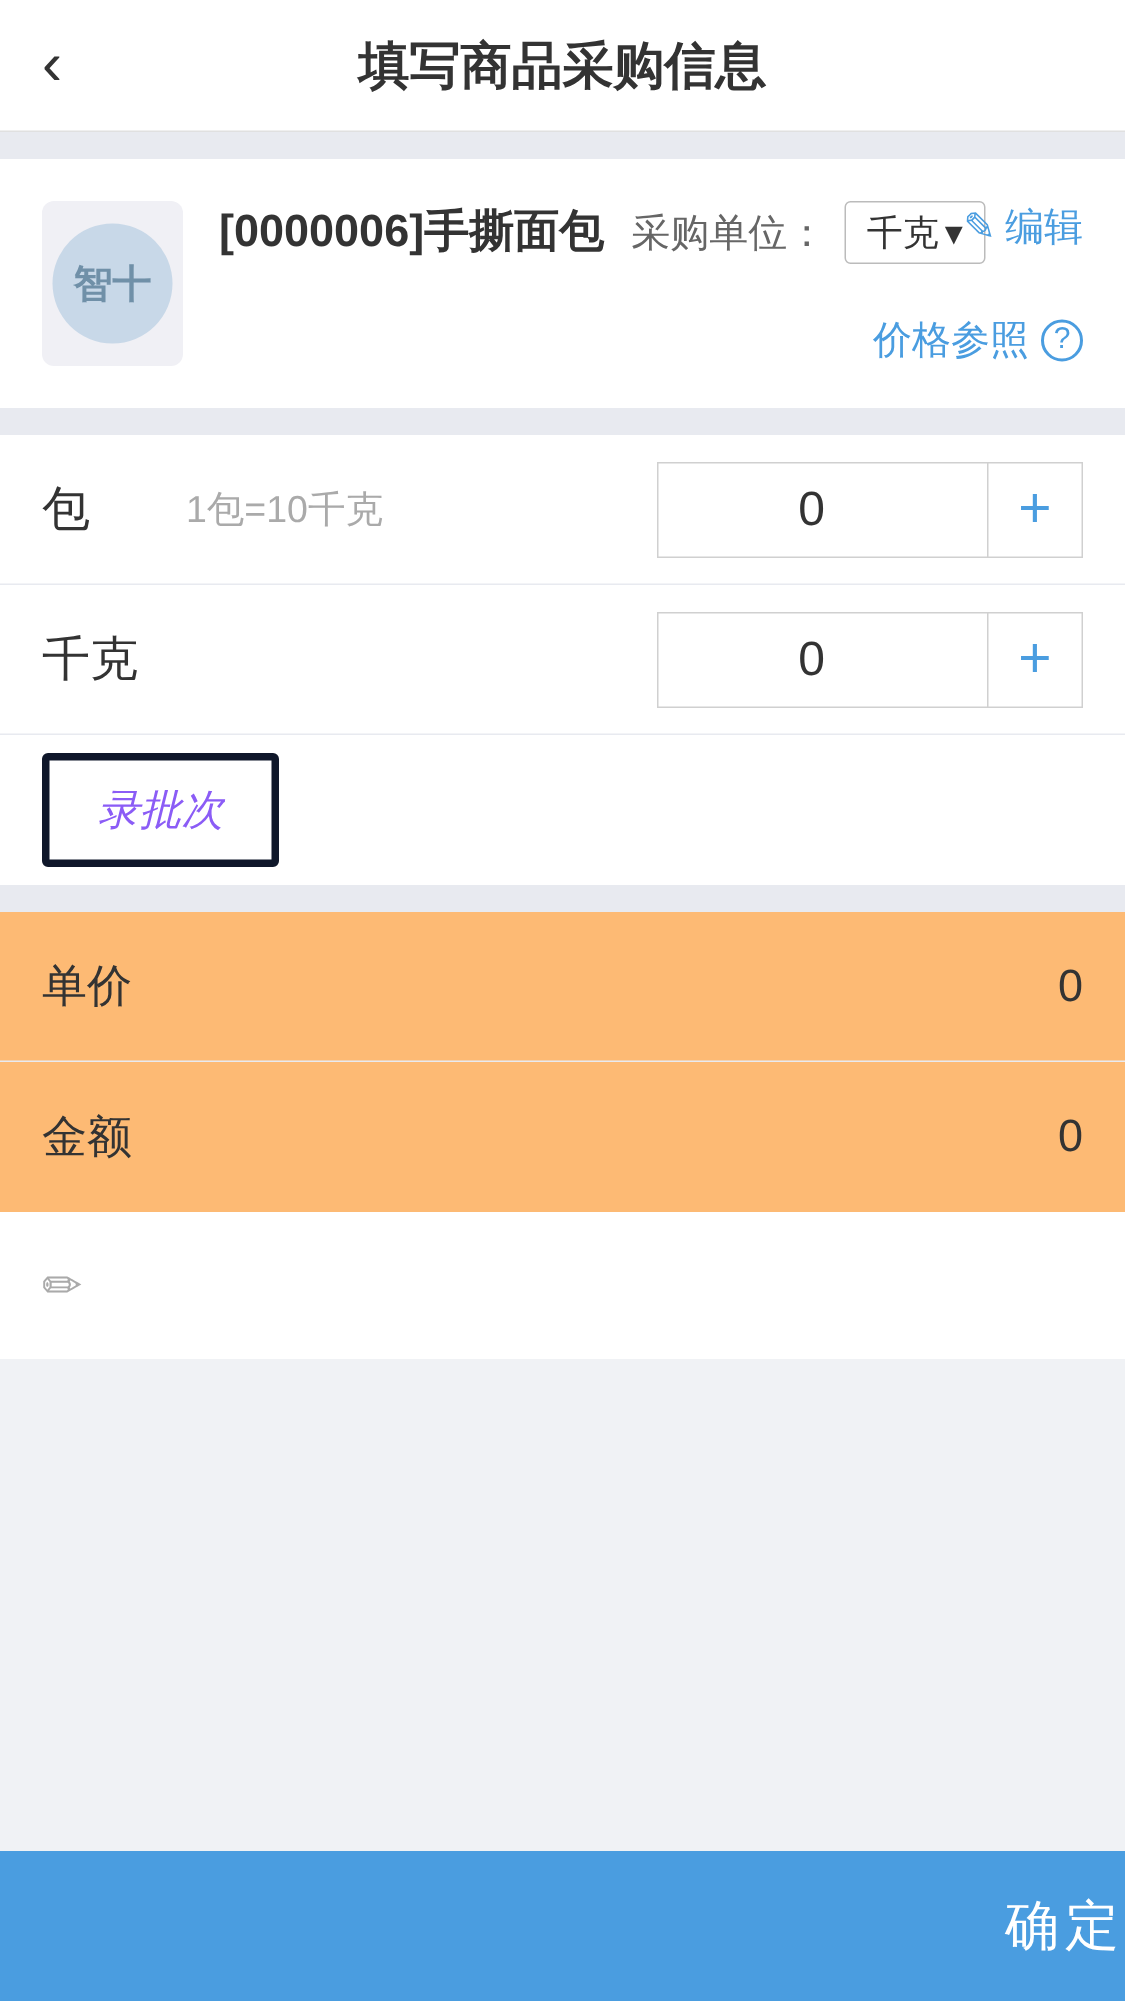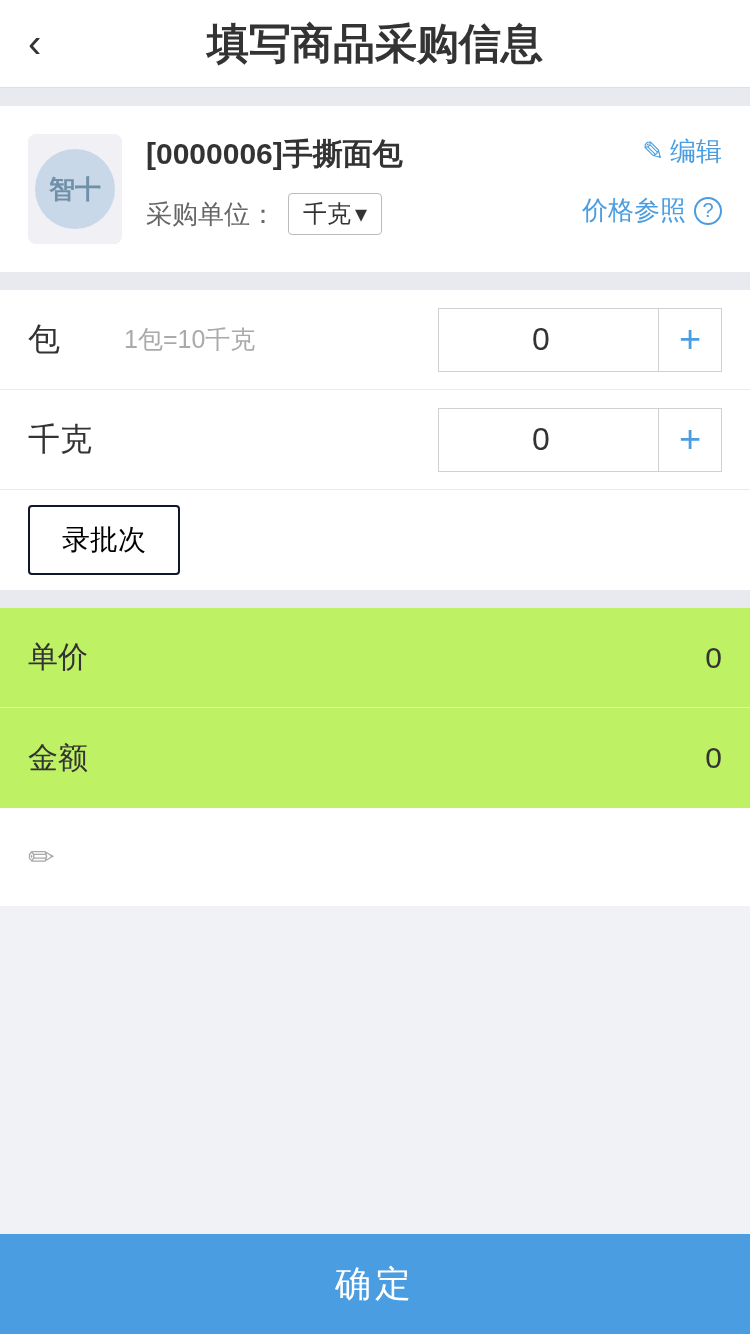--- a/index.html
+++ b/index.html
@@ -89,7 +89,7 @@
       cursor: pointer;
     }
     .nav-title {
-      font-size: 42px;
+      font-size: 34px;
       font-weight: 600;
       color: #333;
     }

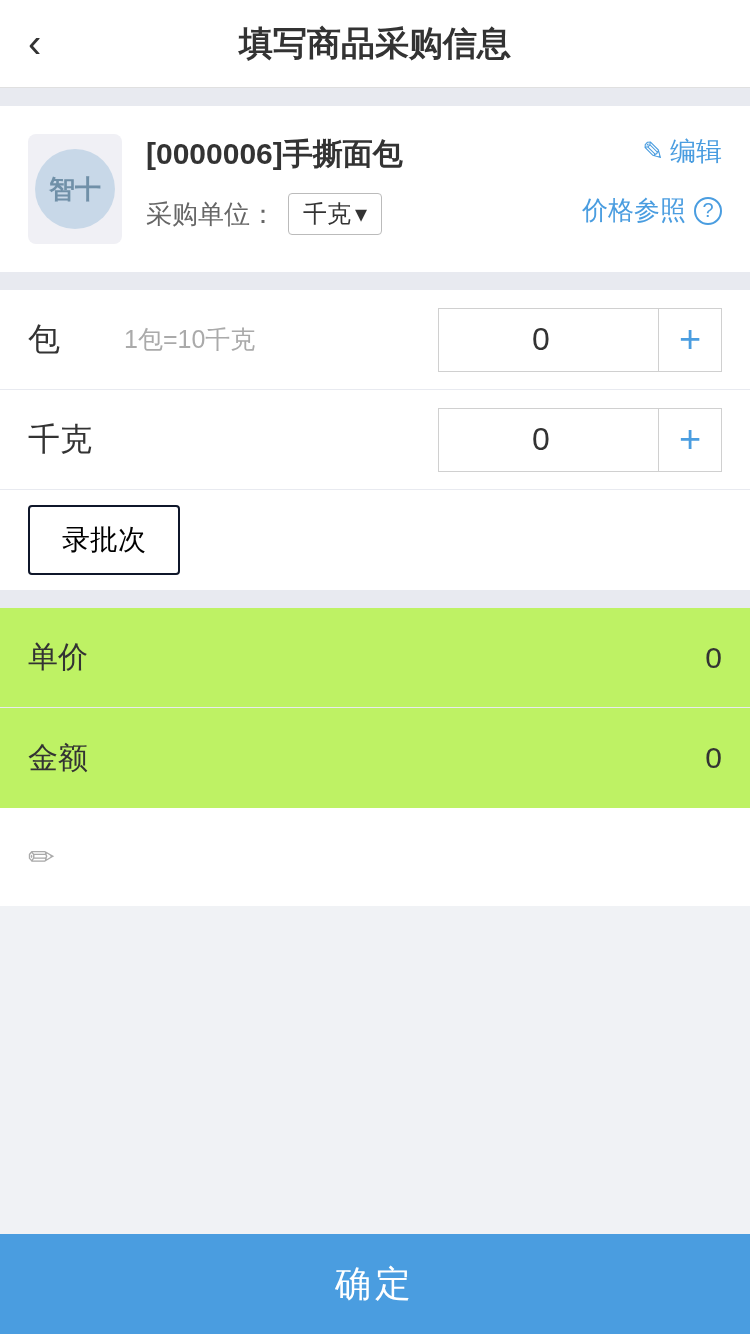--- a/index.html
+++ b/index.html
@@ -136,7 +136,6 @@
     .product-info {
       flex: 1;
       display: flex;
-      flex-direction: column;
       gap: 18px;
     }
     .product-name {

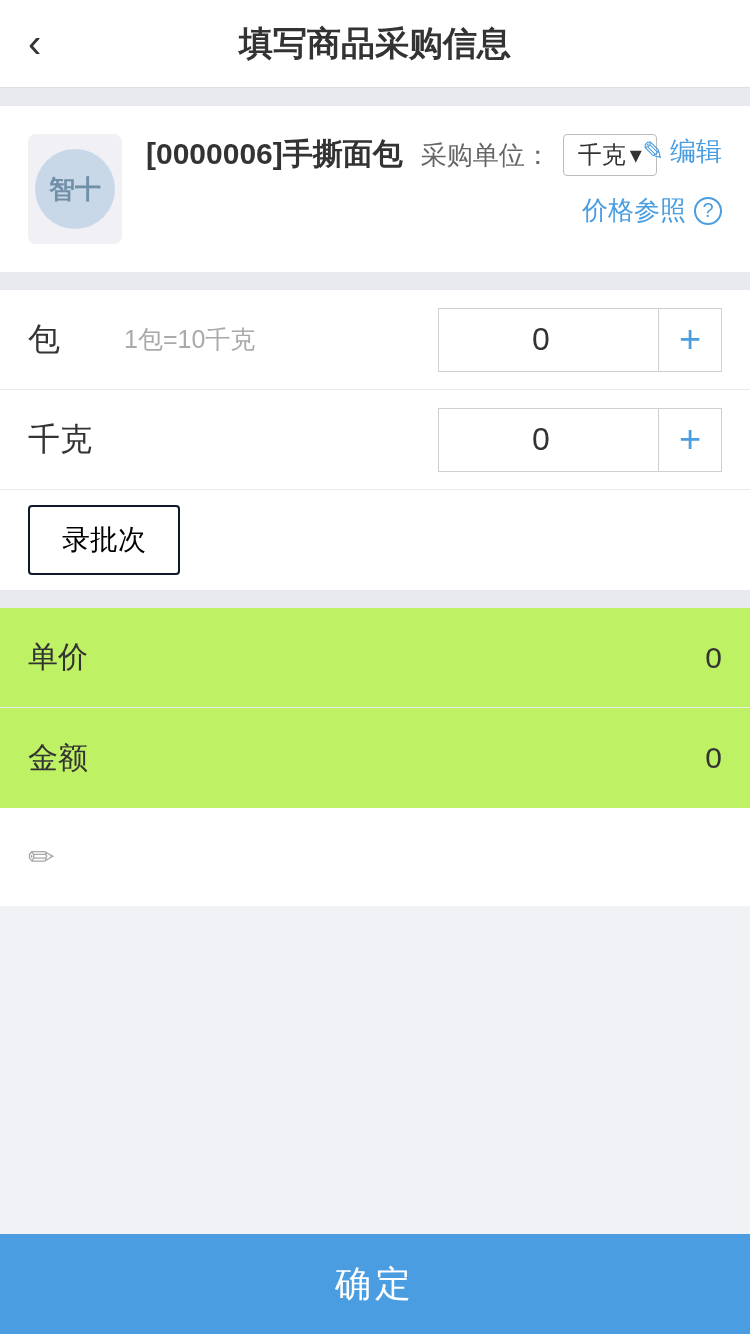--- a/index.html
+++ b/index.html
@@ -175,7 +175,7 @@
     .price-ref {
       position: absolute;
       right: 28px;
-      bottom: 44px;
+      bottom: 28px;
       color: #4a9de0;
       font-size: 26px;
       display: flex;

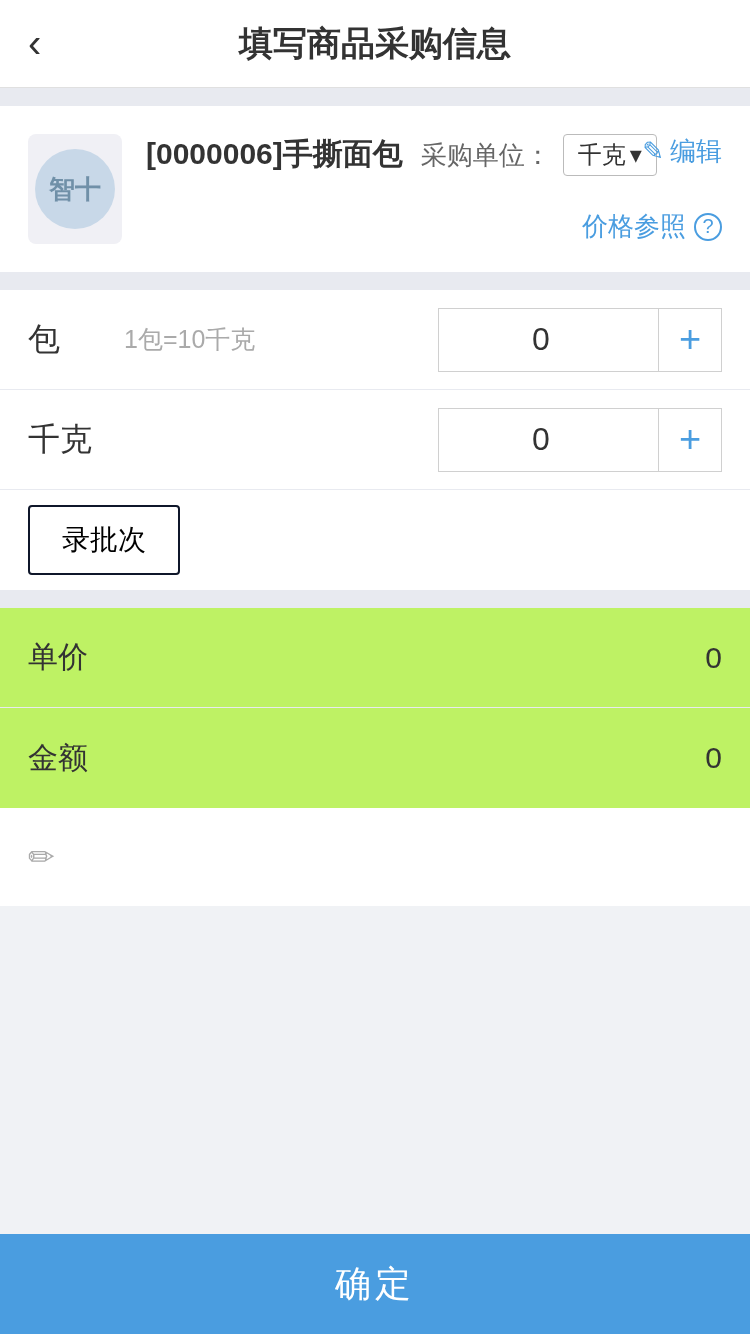--- a/index.html
+++ b/index.html
@@ -263,13 +263,14 @@
       color: #333;
     }
     .batch-btn {
-      border: 2px solid #0f172a;
-      color: #000000;
+      border: 5px solid #0f172a;
+      color: #8b5cf6;
       background: #fff;
       padding: 14px 32px;
       font-size: 28px;
       border-radius: 4px;
       cursor: pointer;
+      font-style: italic;
     }
 
     

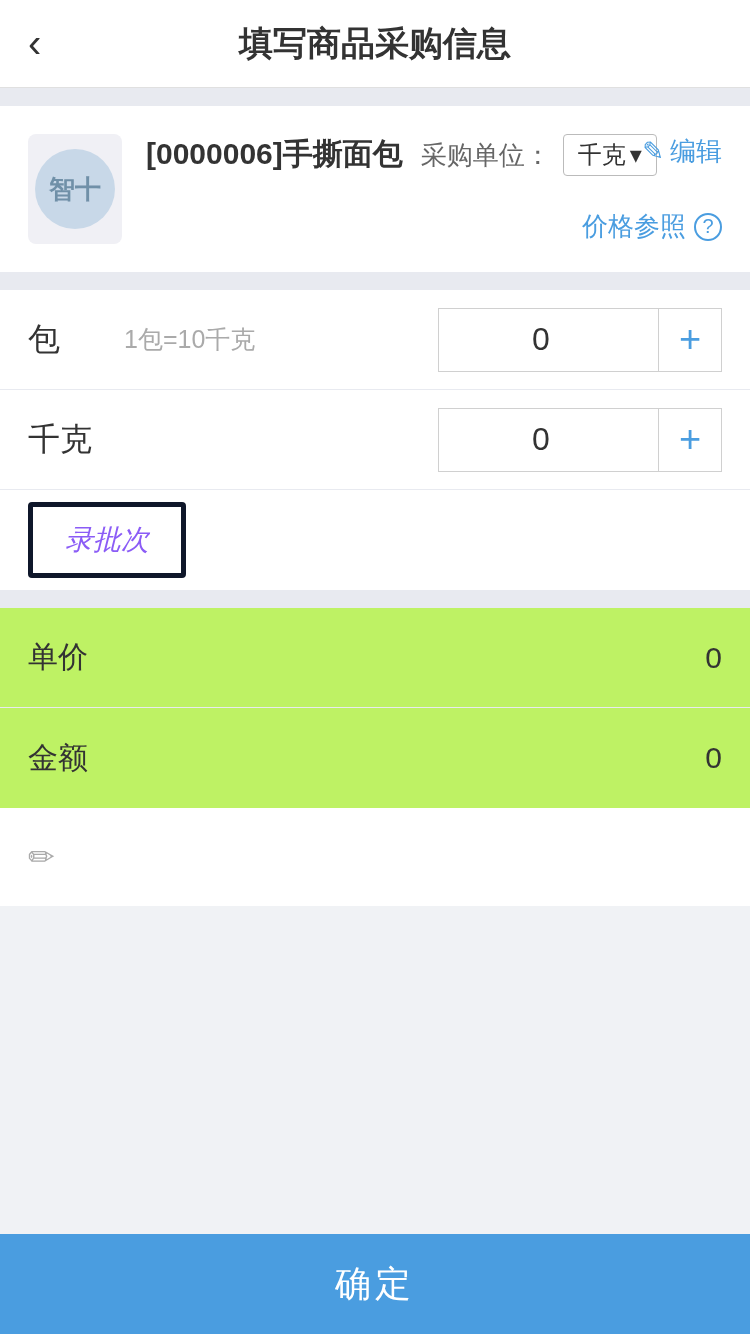--- a/index.html
+++ b/index.html
@@ -275,7 +275,7 @@
 
     
     .price-section {
-      background: #bef264;
+      background: #fdba74;
       margin-top: 0;
     }
     .price-row {

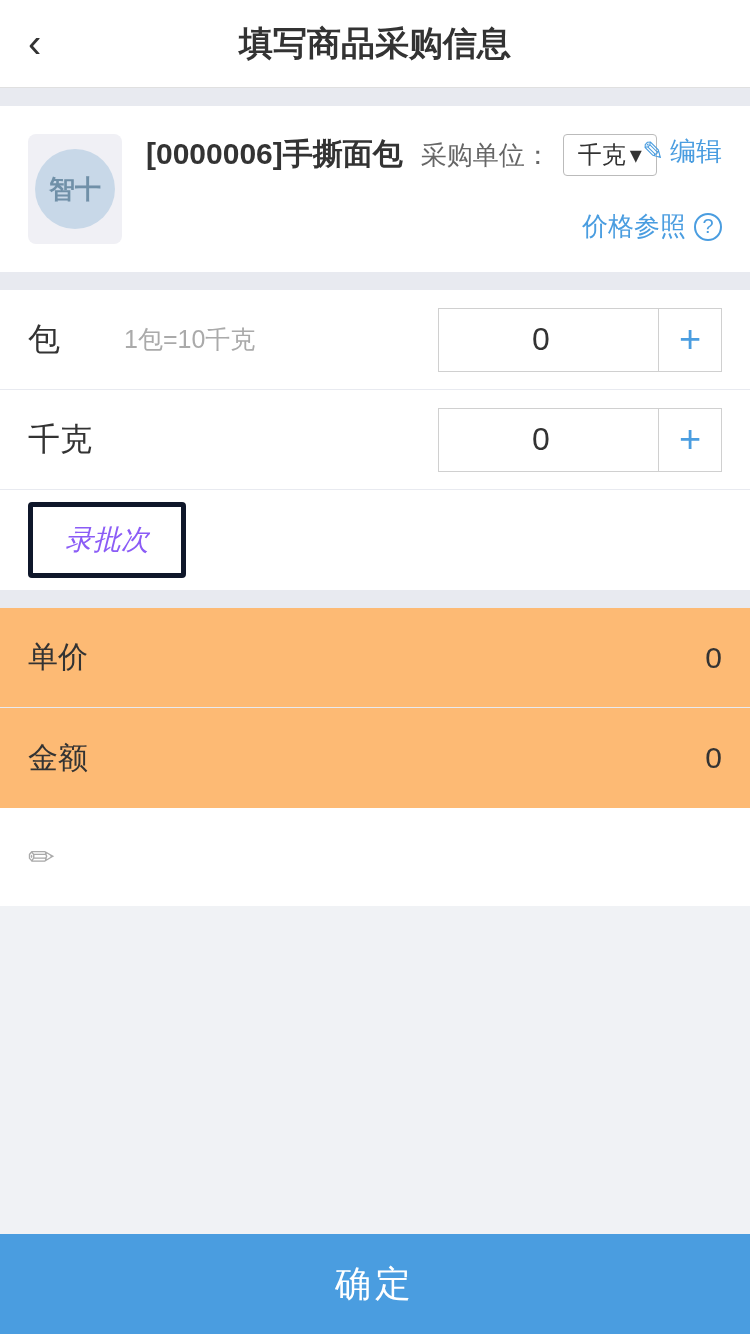--- a/index.html
+++ b/index.html
@@ -335,7 +335,7 @@
       background: #4a9de0;
       display: flex;
       align-items: center;
-      justify-content: center;
+      justify-content: flex-end;
       cursor: pointer;
     }
     .confirm-btn-label {

